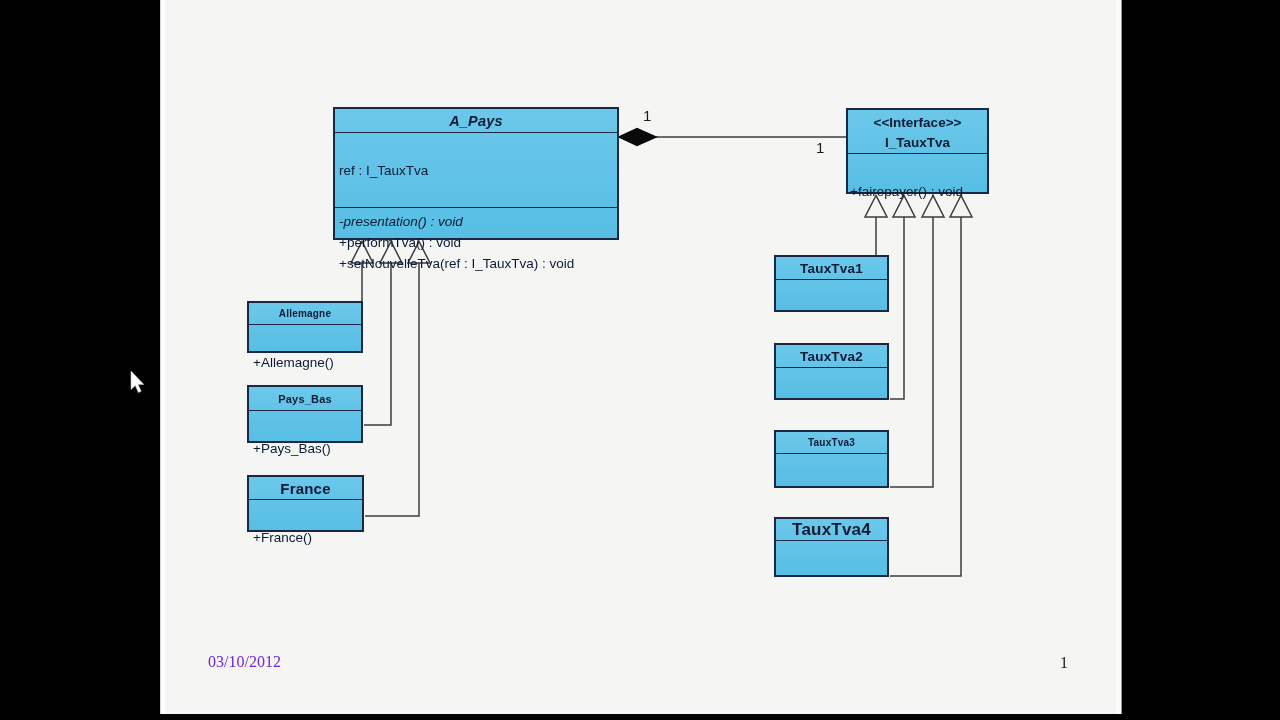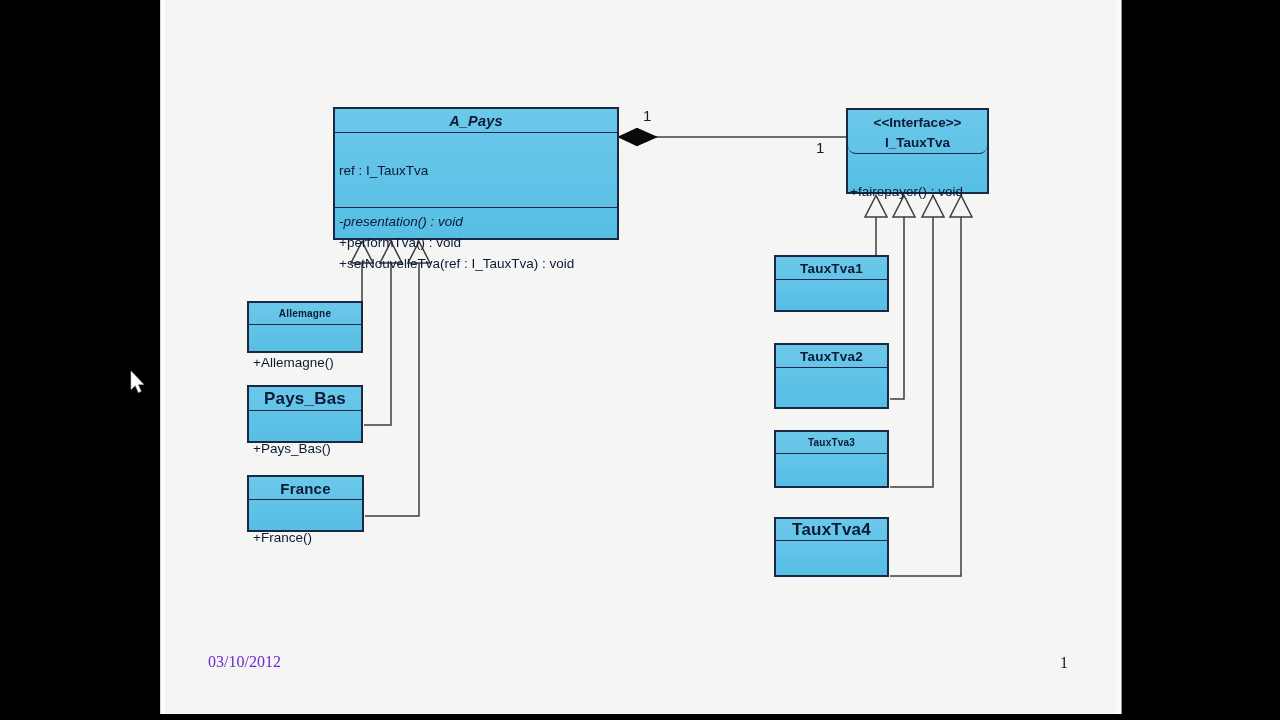--- a/index.html
+++ b/index.html
@@ -36,7 +36,7 @@
   .iface-header{
     display:flex;flex-direction:column;align-items:center;justify-content:center;
     font-weight:bold;font-size:13.5px;line-height:20px;padding-top:2px;
-    border-bottom:1.6px solid #1a2845;flex:0 0 auto;border-radius:8px;
+    border-bottom:1.6px solid #1a2845;flex:0 0 auto;
   }
   .mult{
     position:absolute;font-size:15px;color:#1c1c1c;line-height:16px;

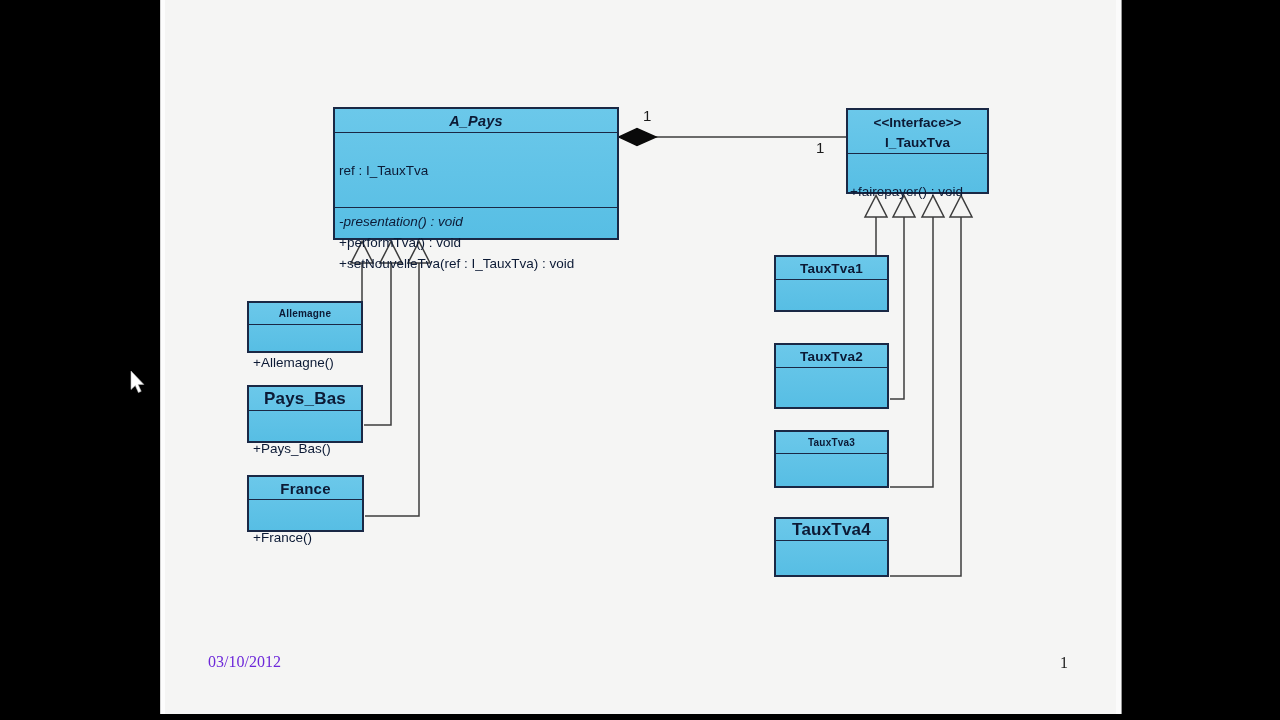--- a/index.html
+++ b/index.html
@@ -142,7 +142,7 @@
     <div class="compartment grow"></div>
   </div>
 
-  <div class="uml-class" style="left:613px;top:343px;width:115px;height:66px;">
+  <div class="uml-class" style="left:613px;top:343px;width:115px;height:57px;">
     <div class="uml-title" style="height:22px;font-size:13.5px;">TauxTva2</div>
     <div class="compartment grow"></div>
   </div>

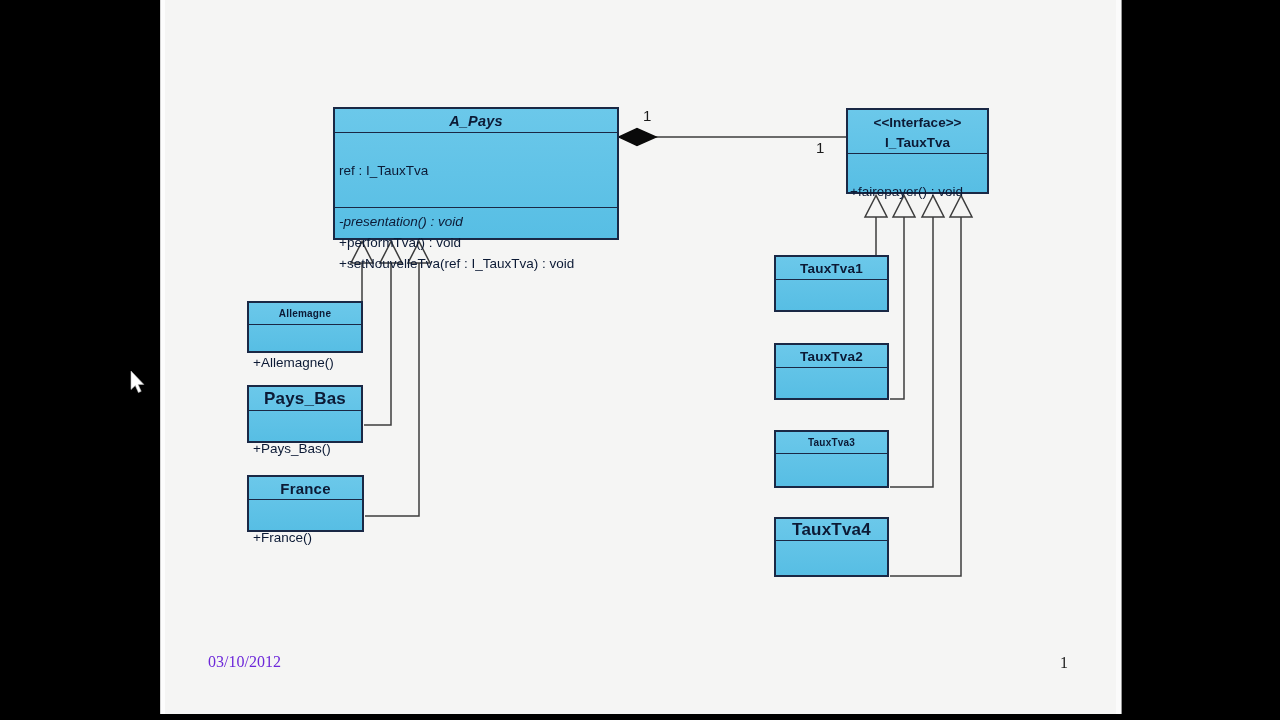--- a/index.html
+++ b/index.html
@@ -124,7 +124,7 @@
   </div>
 
   <div class="uml-class" style="left:86px;top:385px;width:116px;height:58px;">
-    <div class="uml-title" style="height:23px;font-size:17px;">Pays_Bas</div>
+    <div class="uml-title" style="height:23px;font-size:11px;">Pays_Bas</div>
     <div class="compartment meth-pad grow">
       <div class="member">+Pays_Bas()</div>
     </div>

